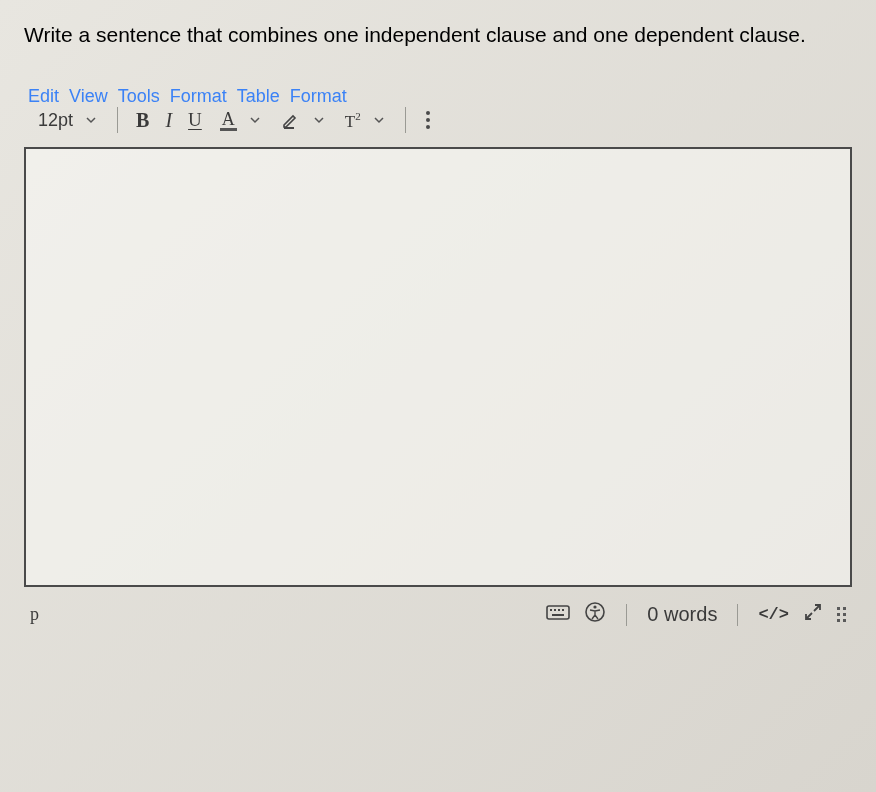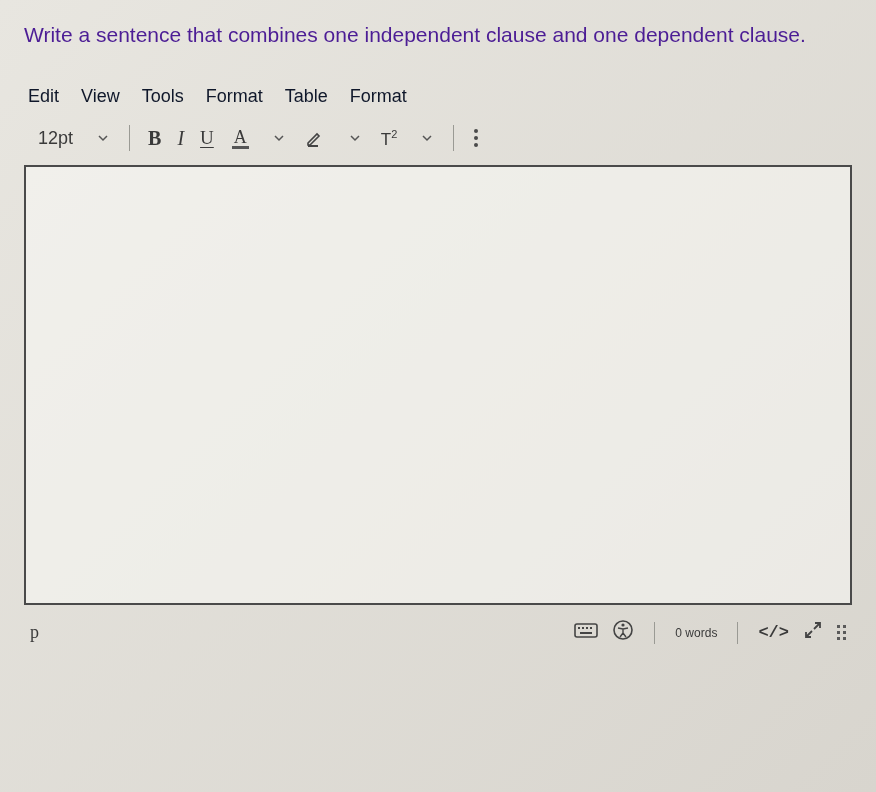--- a/index.html
+++ b/index.html
@@ -19,7 +19,7 @@
     .prompt {
       font-size: 21px;
       line-height: 1.45;
-      color: #4c1d95;
+      color: #000000;
       margin-bottom: 36px;
       font-weight: 400;
     }

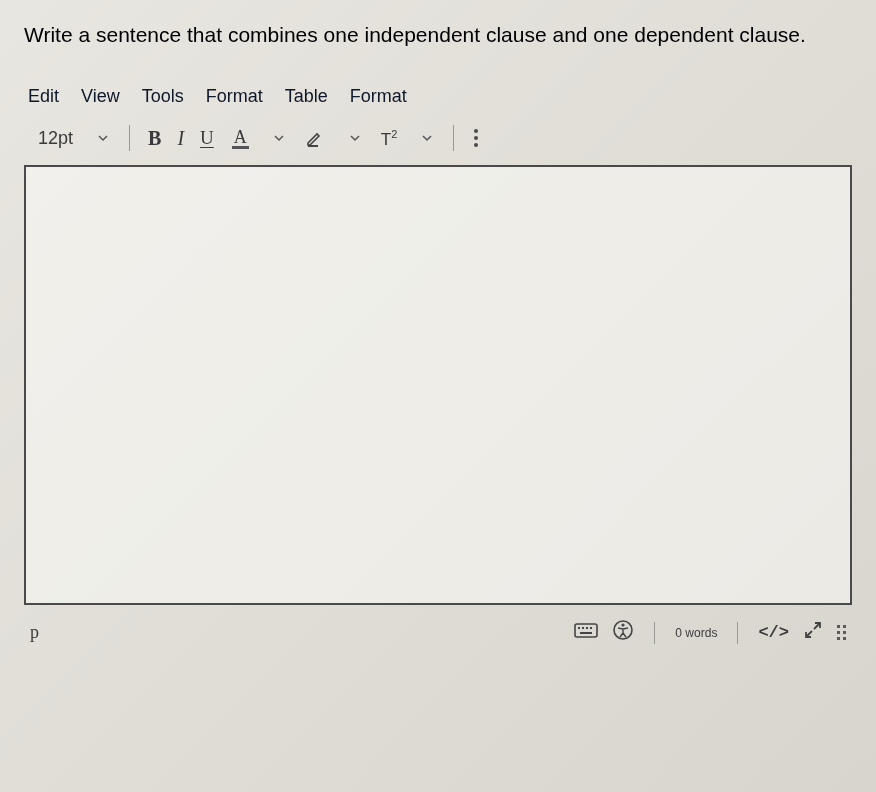--- a/index.html
+++ b/index.html
@@ -25,10 +25,9 @@
     }
     .menubar {
       display: flex;
-      gap: 22px;
-      font-size: 18px;
-      color: #0f172a;
-      margin-bottom: 18px;
+      gap: 10px;
+      font-size: 18px;
+      color: #3b82f6;
       padding-left: 4px;
     }
     .menu-item {

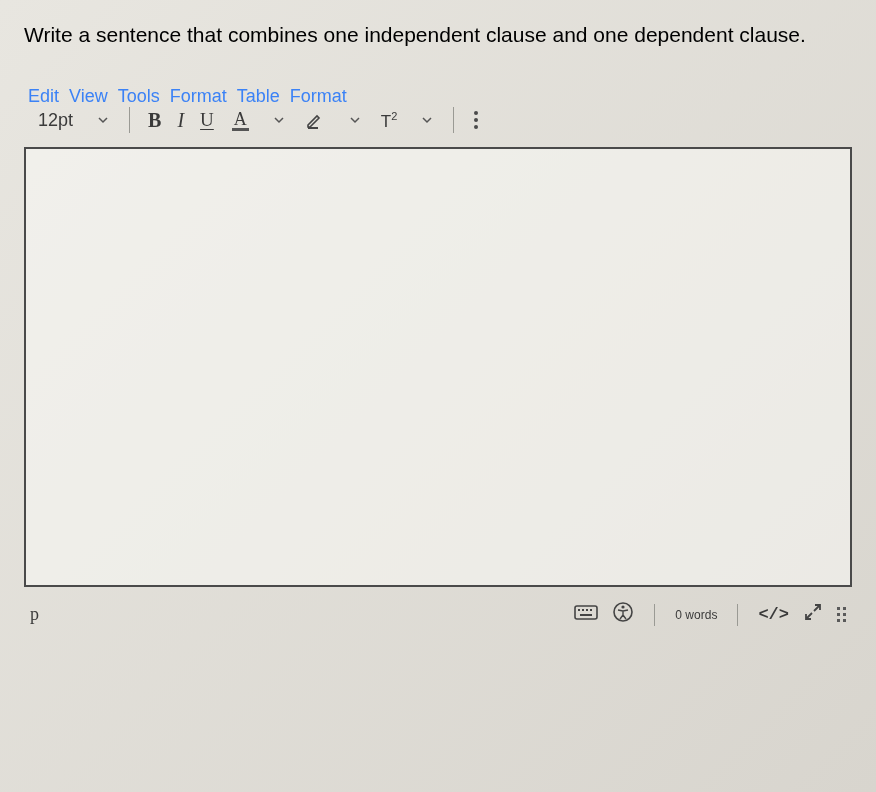--- a/index.html
+++ b/index.html
@@ -45,7 +45,7 @@
     .tb-group {
       display: flex;
       align-items: center;
-      gap: 24px;
+      gap: 12px;
       padding: 2px 6px;
       cursor: pointer;
     }

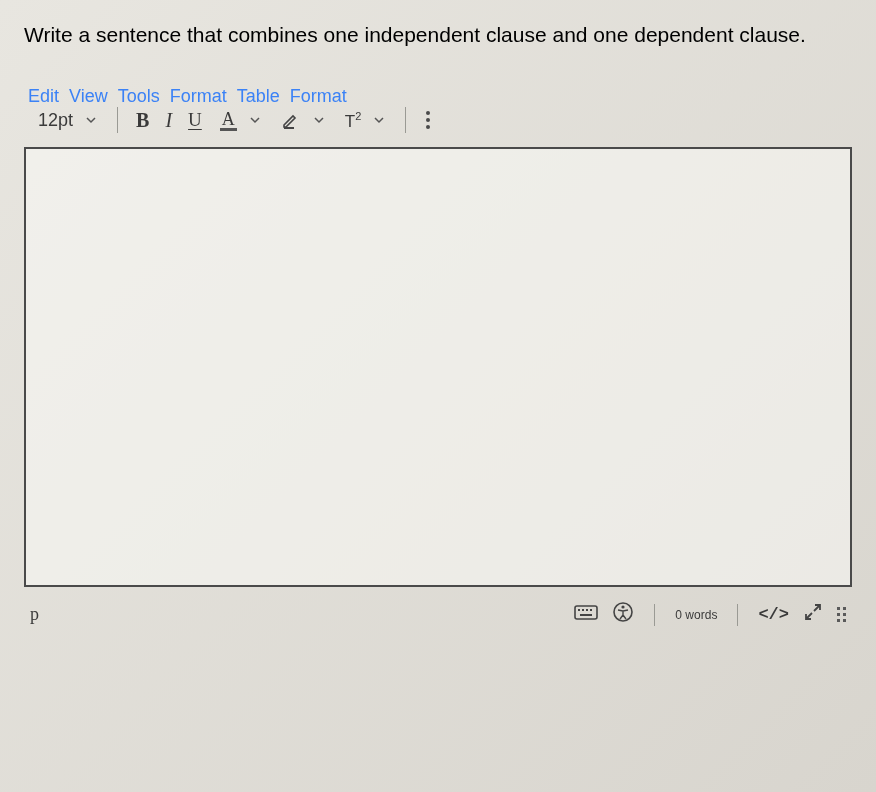--- a/index.html
+++ b/index.html
@@ -85,7 +85,7 @@
       display: block;
     }
     .super-btn {
-      font-family: Liberation Sans, sans-serif;
+      font-family: Liberation Serif, serif;
       font-size: 17px;
     }
     .super-btn sup {

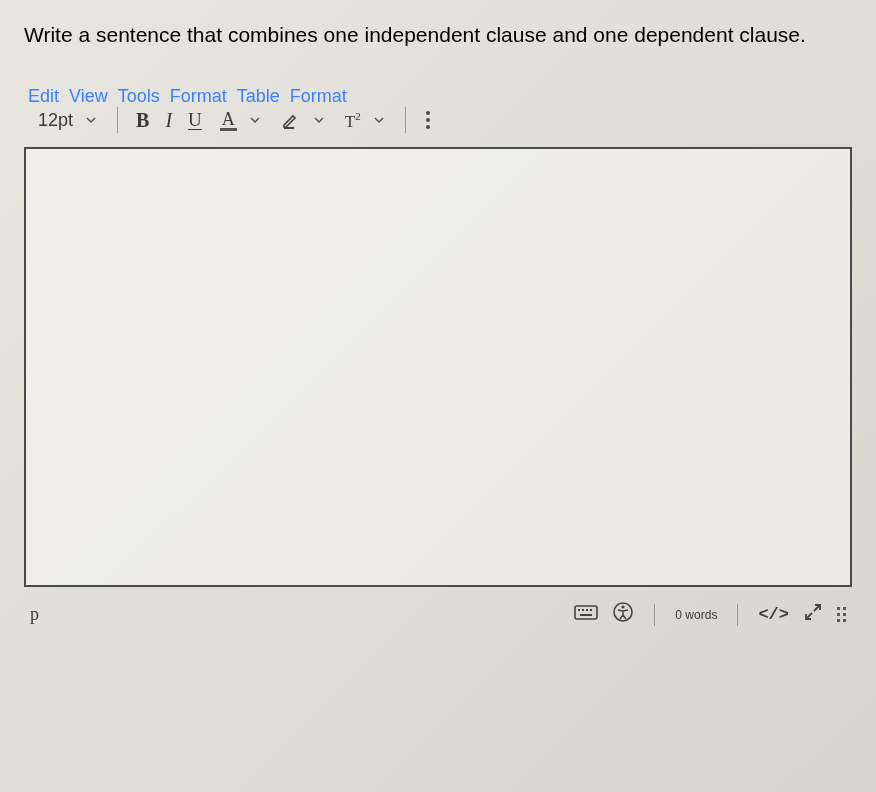--- a/index.html
+++ b/index.html
@@ -138,7 +138,7 @@
     }
     .status-right .divider-v { height: 22px; }
     .word-count {
-      font-size: 12px;
+      font-size: 20px;
     }
     .code-toggle {
       font-family: "Courier New", monospace;

